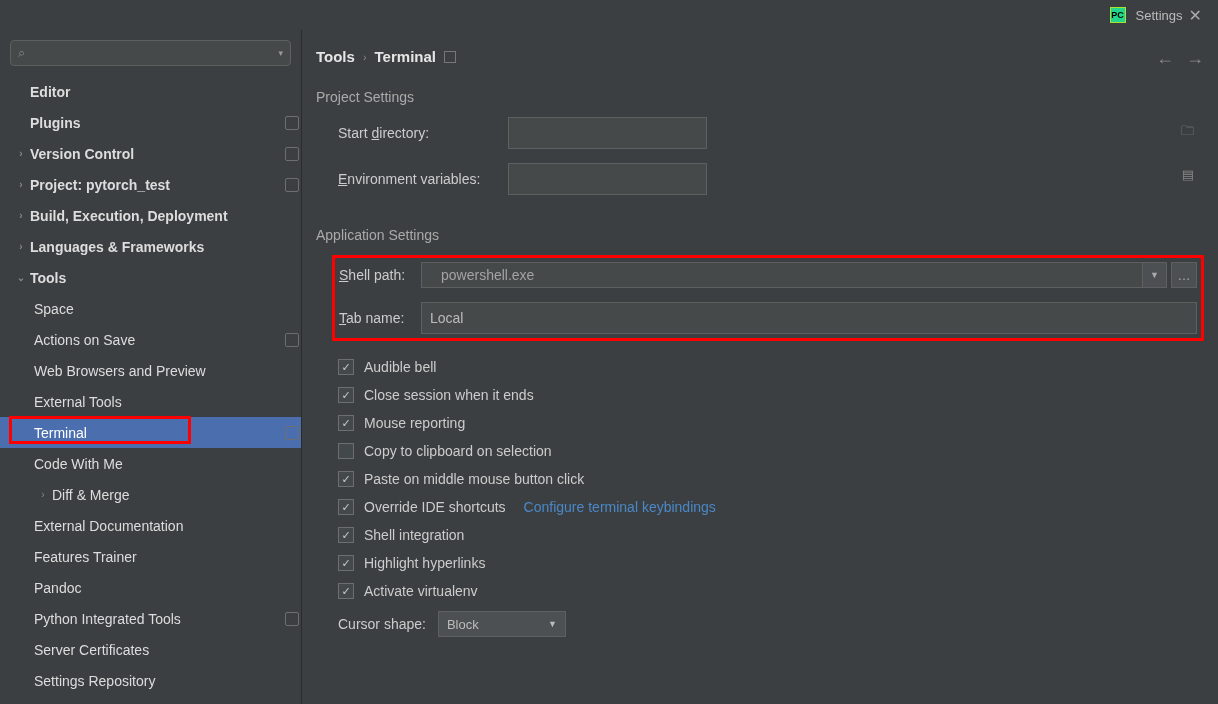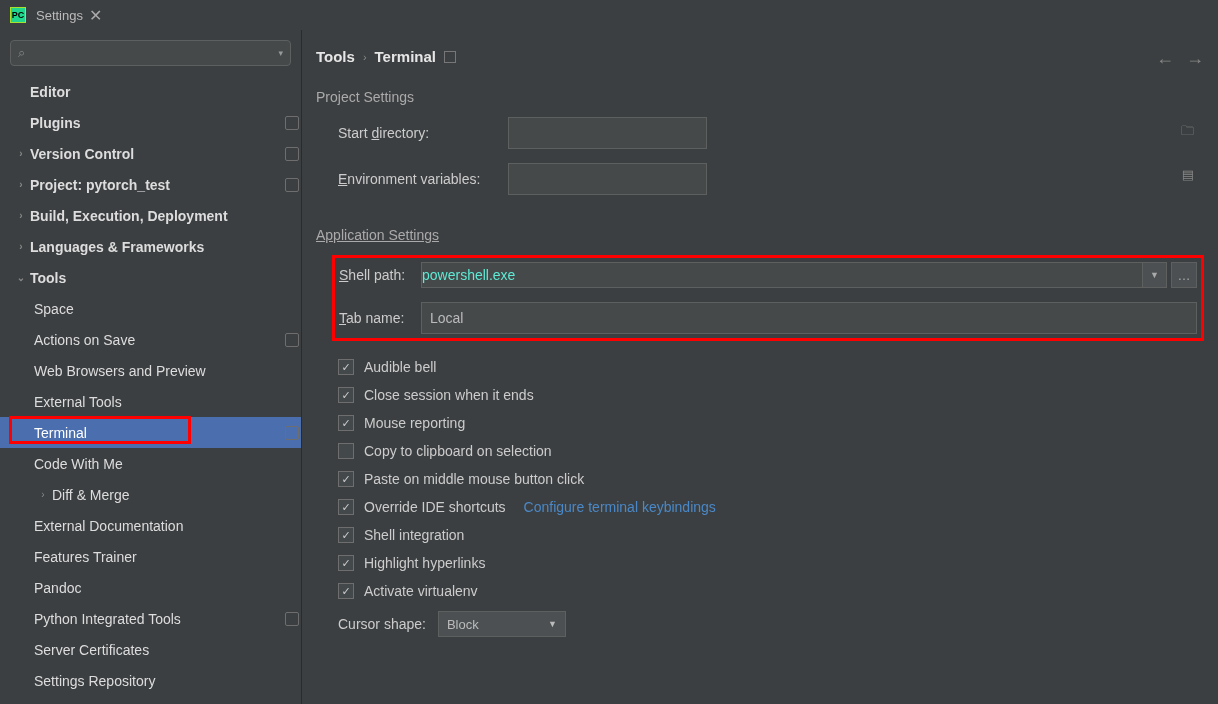--- a/index.html
+++ b/index.html
@@ -5,7 +5,7 @@
 * { margin: 0; padding: 0; box-sizing: border-box; font-family: "Segoe UI", Arial, sans-serif; }
 body { background: #2b2b2b; color: #bbbbbb; width: 1218px; height: 704px; overflow: hidden; }
 
-.titlebar { height: 30px; background: #3c3f41; display: flex; align-items: center; padding: 12px 10px; justify-content: flex-start; }
+.titlebar { height: 30px; background: #3c3f41; display: flex; align-items: center; padding: 12px 10px; justify-content: flex-end; }
 .titlebar-left { display: flex; align-items: center; gap: 10px; }
 .app-icon { width: 16px; height: 16px; background: #21d78d; display: inline-flex; align-items: center; justify-content: center; font-size: 9px; font-weight: bold; color: #000; border: 1px solid #a6e22e; }
 .close-btn { color: #aaa; font-size: 16px; cursor: pointer; padding: 0 6px; }

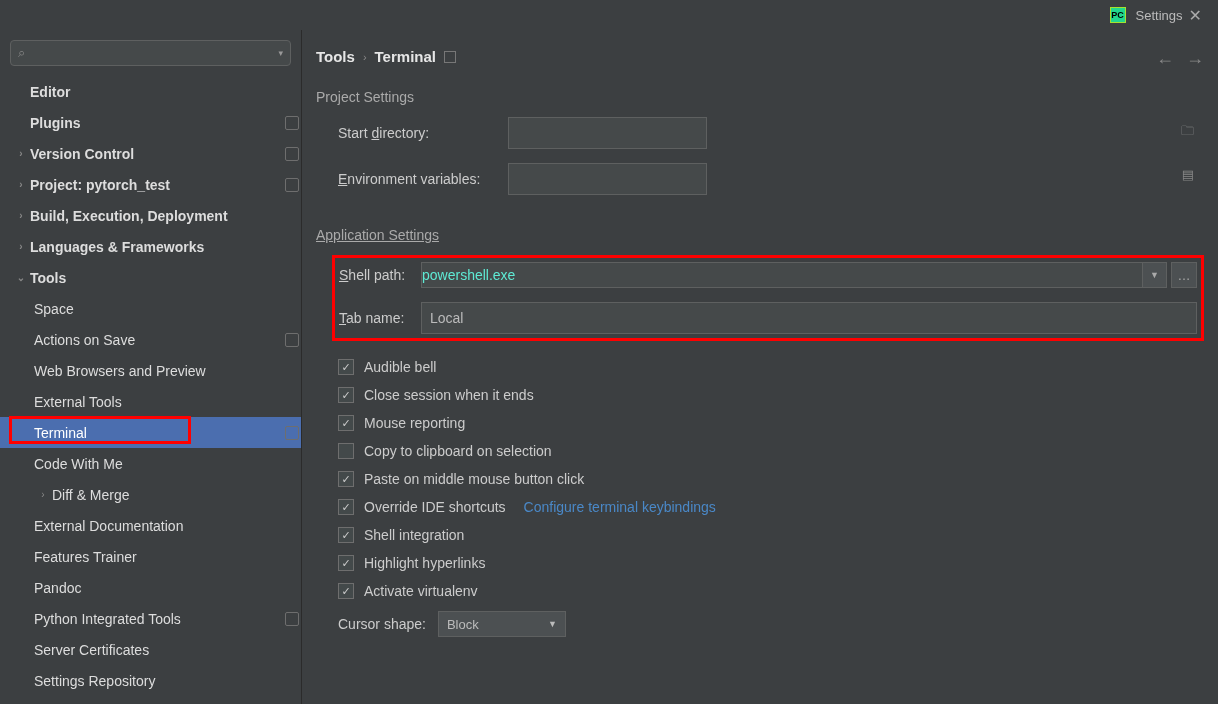--- a/index.html
+++ b/index.html
@@ -193,7 +193,7 @@
       </div>
     </div>
 
-    <div class="section-title" style="margin-top:32px;text-decoration:underline;">Application Settings</div>
+    <div class="section-title" style="margin-top:32px;">Application Settings</div>
 
     <div style="position:relative; padding-left:22px;">
       <div class="red-hl" style="position:relative;">

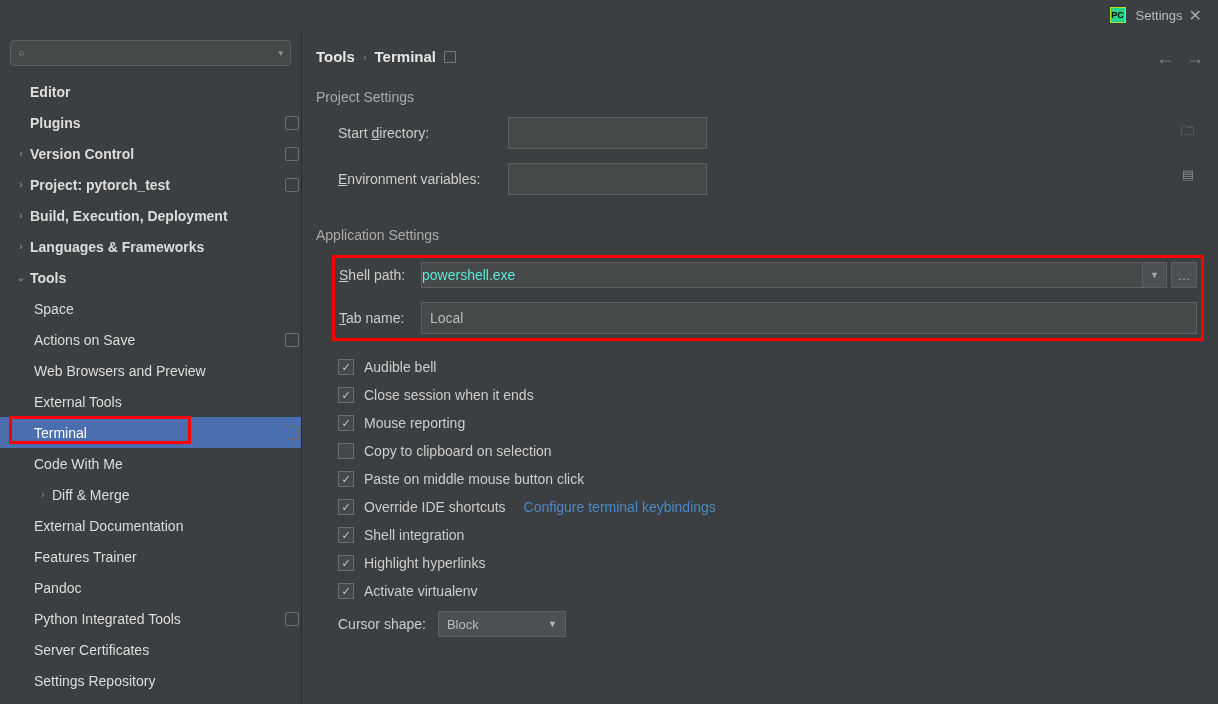--- a/index.html
+++ b/index.html
@@ -52,7 +52,7 @@
 
 .red-hl { border: 3px solid #ff0000; padding: 4px 4px 4px 4px; margin-left: -6px; }
 .combo { display:flex; flex:1; }
-.combo-input { flex:1; height:26px; background:#45494a; border:1px solid #5e6060; color:#5eead4; padding:0 0; font-size:14px; }
+.combo-input { flex:1; height:26px; background:#45494a; border:1px solid #5e6060; color:#a3a3a3; padding:0 19px; font-size:14px; }
 .combo-btn { width:24px; height:26px; background:#4c5052; border:1px solid #5e6060; border-left:none; color:#aaa; font-size:9px; display:flex; align-items:center; justify-content:center; cursor:pointer;}
 
 .checkbox-row { display:flex; align-items:center; padding-left:22px; margin-bottom:12px; font-size:14px; color:#ccc; gap:10px;}

